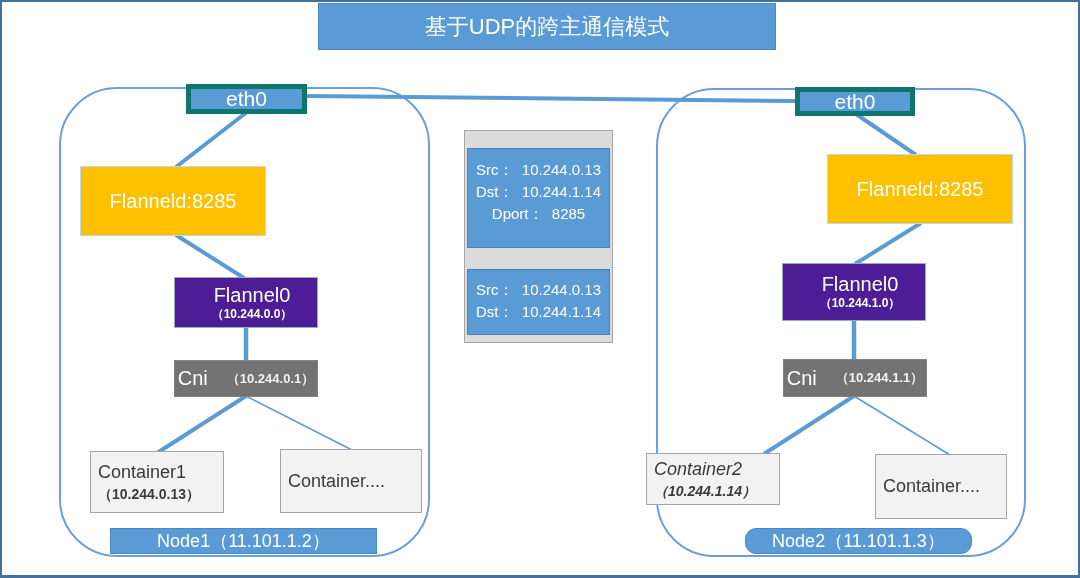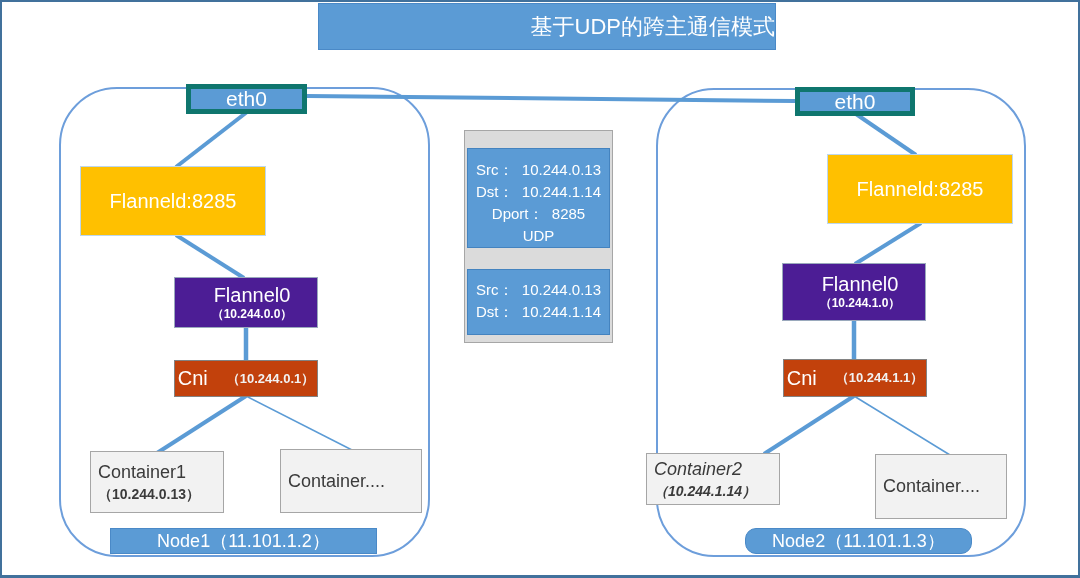--- a/index.html
+++ b/index.html
@@ -42,7 +42,7 @@
   .title-banner{
     position:absolute;left:318px;top:3px;width:458px;height:47px;background:#5B9BD5;
     border:1px solid #4A89C7;color:#fff;font-size:22px;display:flex;align-items:center;
-    justify-content:flex-end;z-index:5;box-sizing:border-box;
+    justify-content:center;z-index:5;box-sizing:border-box;
   }
   .packet-stack{position:absolute;left:464px;top:130px;width:149px;height:213px;background:#DBDBDB;border:1px solid #A6A6A6;z-index:3;box-sizing:border-box;}
   .pkt{position:absolute;left:2px;width:143px;background:#5B9BD5;border:1px solid #4483BF;color:#fff;text-align:center;box-sizing:border-box;}

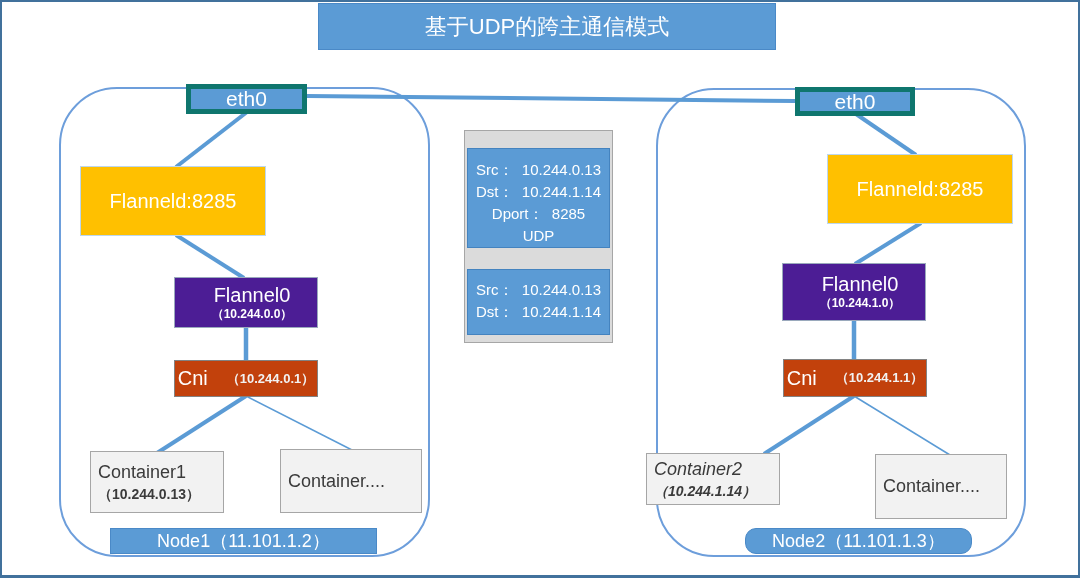--- a/index.html
+++ b/index.html
@@ -131,7 +131,6 @@
       <div>Src：  10.244.0.13</div>
       <div>Dst：  10.244.1.14</div>
       <div>Dport：  8285</div>
-      <div>UDP</div>
     </div>
     <div class="pkt pkt2">
       <div>Src：  10.244.0.13</div>

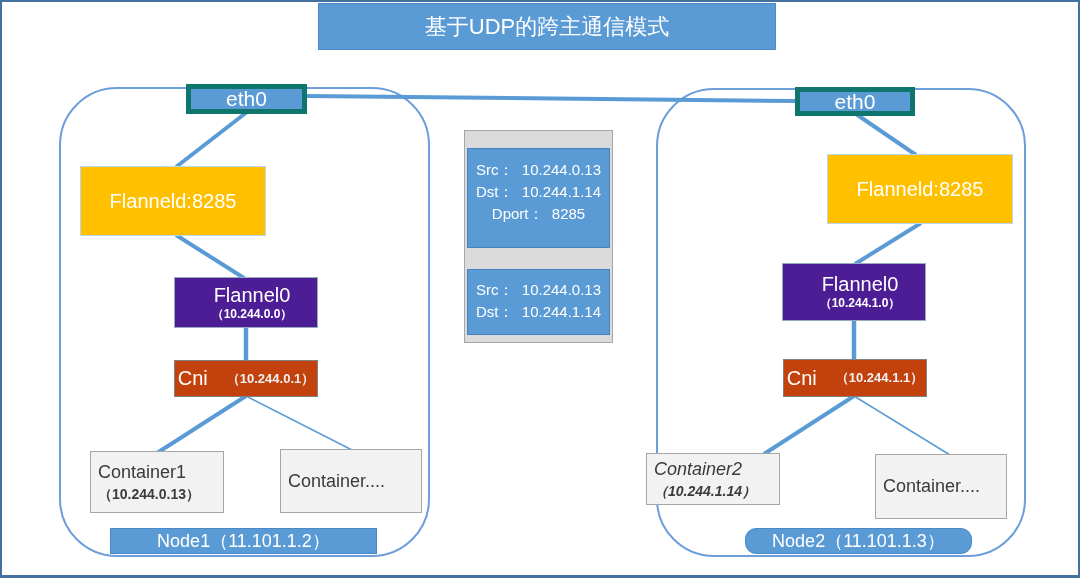--- a/index.html
+++ b/index.html
@@ -24,7 +24,7 @@
   .flannel0 .ip{font-size:12px;font-weight:bold;line-height:15px;}
   .n0-flannel0{left:174px;top:277px;width:144px;height:51px;}
   .n1-flannel0{left:782px;top:263px;width:144px;height:58px;}
-  .cni{background:#c2410c;border:1px solid #828282;color:#fff;}
+  .cni{background:#737373;border:1px solid #828282;color:#fff;}
   .cni .name{font-size:20px;}
   .cni .ip{font-size:13px;font-weight:bold;margin-left:19px;color:#F2F2F2;}
   .n0-cni{left:174px;top:360px;width:144px;height:37px;}

